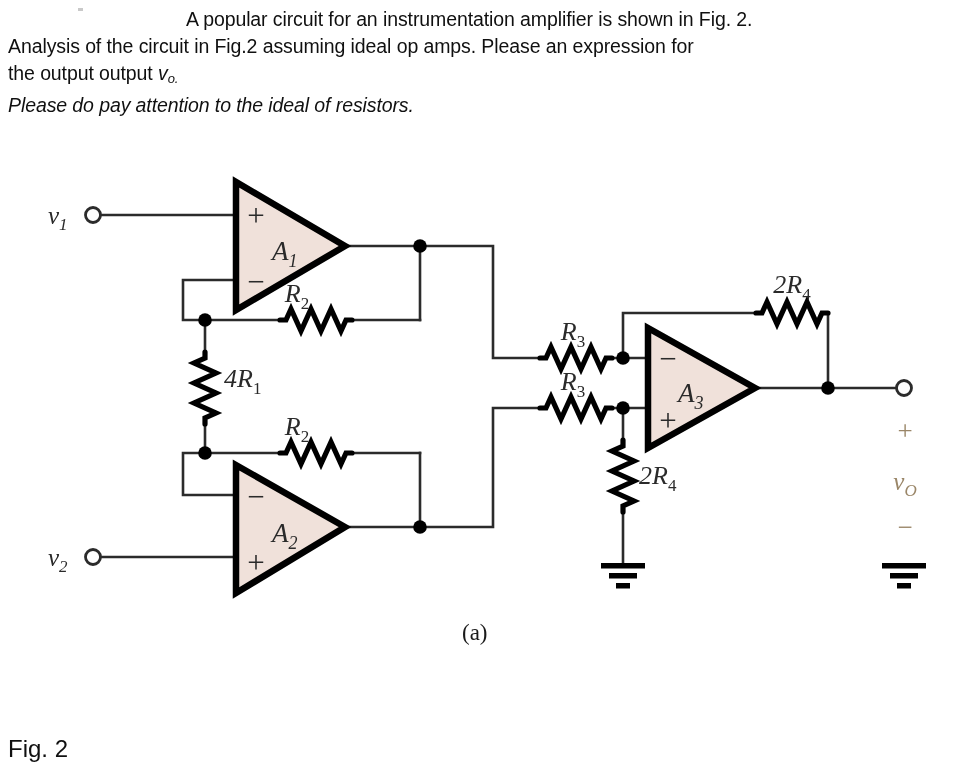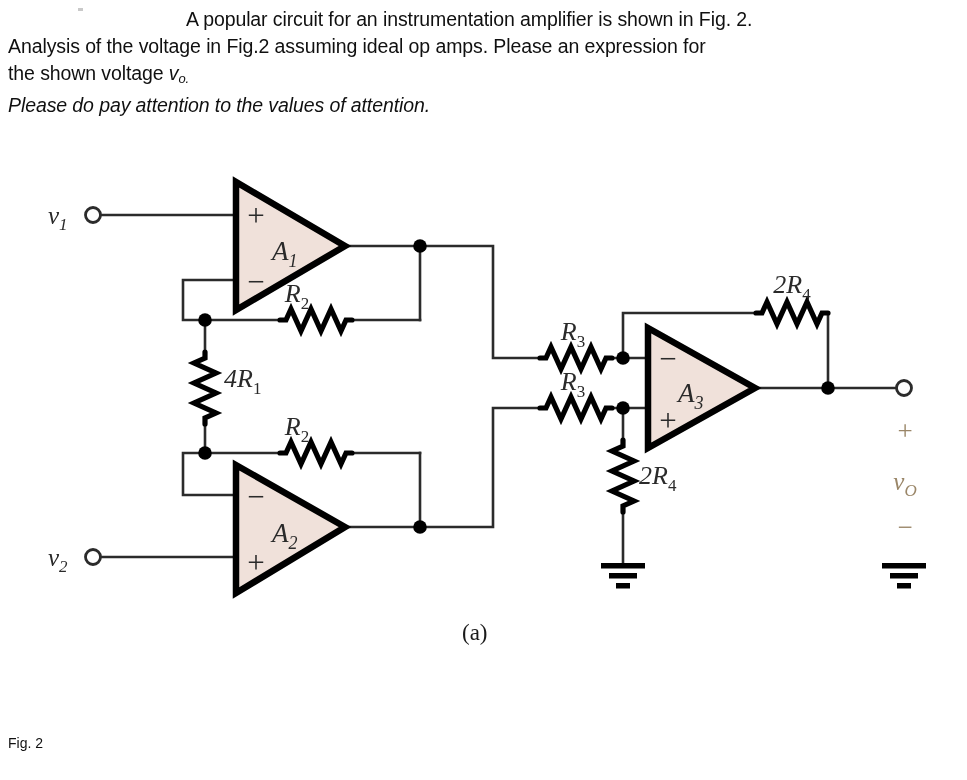--- a/index.html
+++ b/index.html
@@ -91,7 +91,7 @@
 
   <div class="problem-text">
     <div class="line"><span class="indent"></span><span>A popular circuit for an instrumentation amplifier is shown in Fig. 2.</span></div>
-    <div class="line"><span>Analysis of the voltage in </span><b>Fig.2</b><span> assuming ideal op amps. Please an expression for</span></div>
+    <div class="line"><span>Analysis of the circuit in </span><b>Fig.2</b><span> assuming ideal op amps. Please an expression for</span></div>
     <div class="line"><span>the shown voltage </span><span class="var-v">v</span><span class="sub-small">o.</span></div>
     <div class="line ital-line"><span>Please do pay attention to the values of attention.</span></div>
   </div>

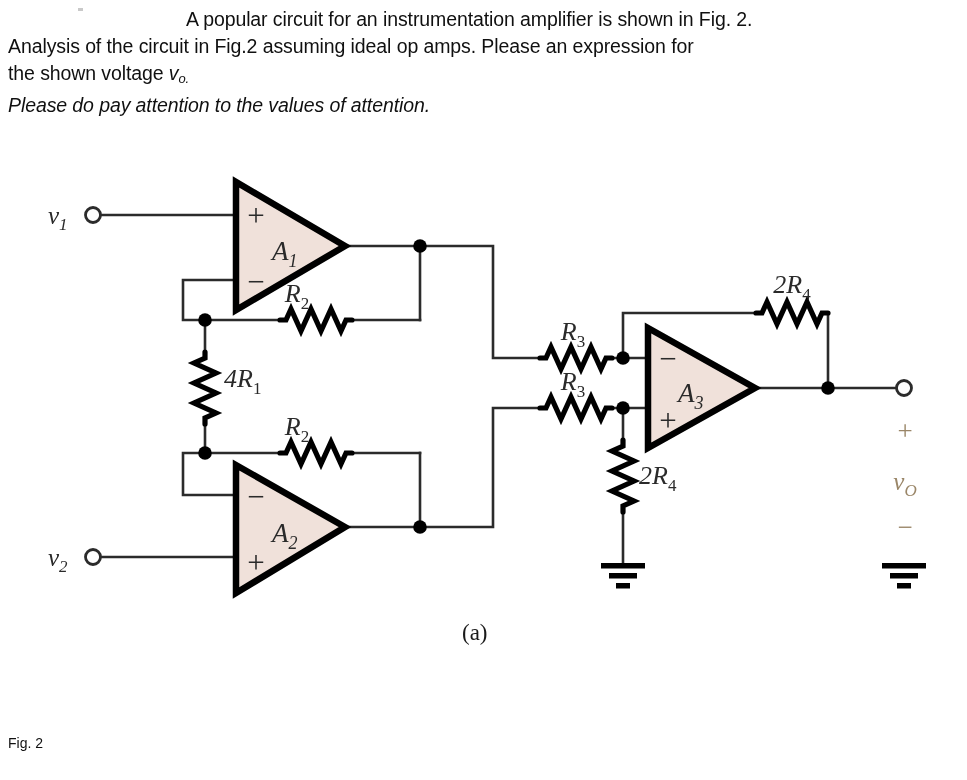--- a/index.html
+++ b/index.html
@@ -92,7 +92,7 @@
   <div class="problem-text">
     <div class="line"><span class="indent"></span><span>A popular circuit for an instrumentation amplifier is shown in Fig. 2.</span></div>
     <div class="line"><span>Analysis of the circuit in </span><b>Fig.2</b><span> assuming ideal op amps. Please an expression for</span></div>
-    <div class="line"><span>the shown voltage </span><span class="var-v">v</span><span class="sub-small">o.</span></div>
+    <div class="line"><span>the output output </span><span class="var-v">v</span><span class="sub-small">o.</span></div>
     <div class="line ital-line"><span>Please do pay attention to the values of attention.</span></div>
   </div>
 

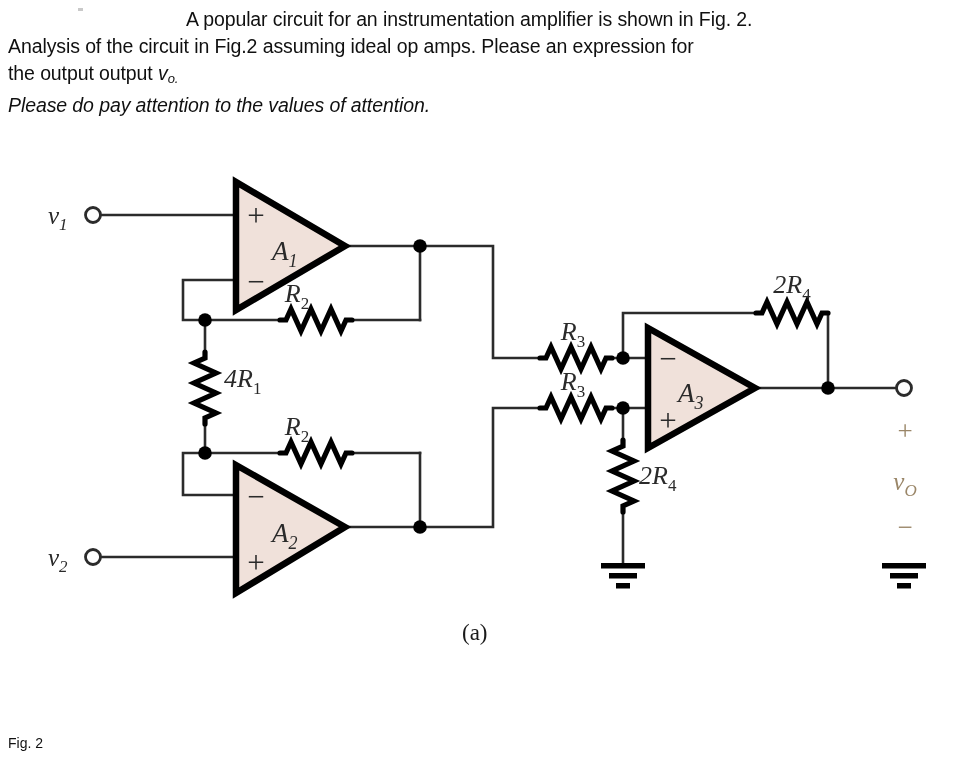--- a/index.html
+++ b/index.html
@@ -93,7 +93,7 @@
     <div class="line"><span class="indent"></span><span>A popular circuit for an instrumentation amplifier is shown in Fig. 2.</span></div>
     <div class="line"><span>Analysis of the circuit in </span><b>Fig.2</b><span> assuming ideal op amps. Please an expression for</span></div>
     <div class="line"><span>the output output </span><span class="var-v">v</span><span class="sub-small">o.</span></div>
-    <div class="line ital-line"><span>Please do pay attention to the values of attention.</span></div>
+    <div class="line ital-line"><span>Please do pay attention to the ideal of resistors.</span></div>
   </div>
 
   <div id="figure-area">

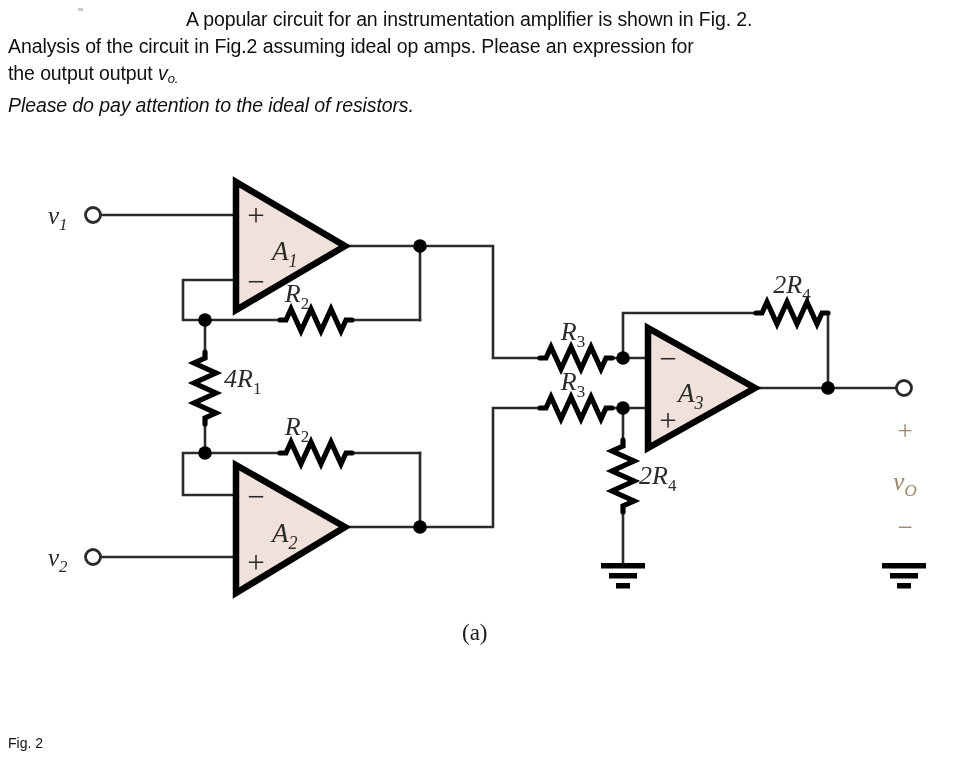--- a/index.html
+++ b/index.html
@@ -70,7 +70,7 @@
     left: 8px;
     top: 735px;
     font-family: "Liberation Sans", sans-serif;
-    font-size: 14px;
+    font-size: 24px;
     color: #101010;
   }
   .speck {

